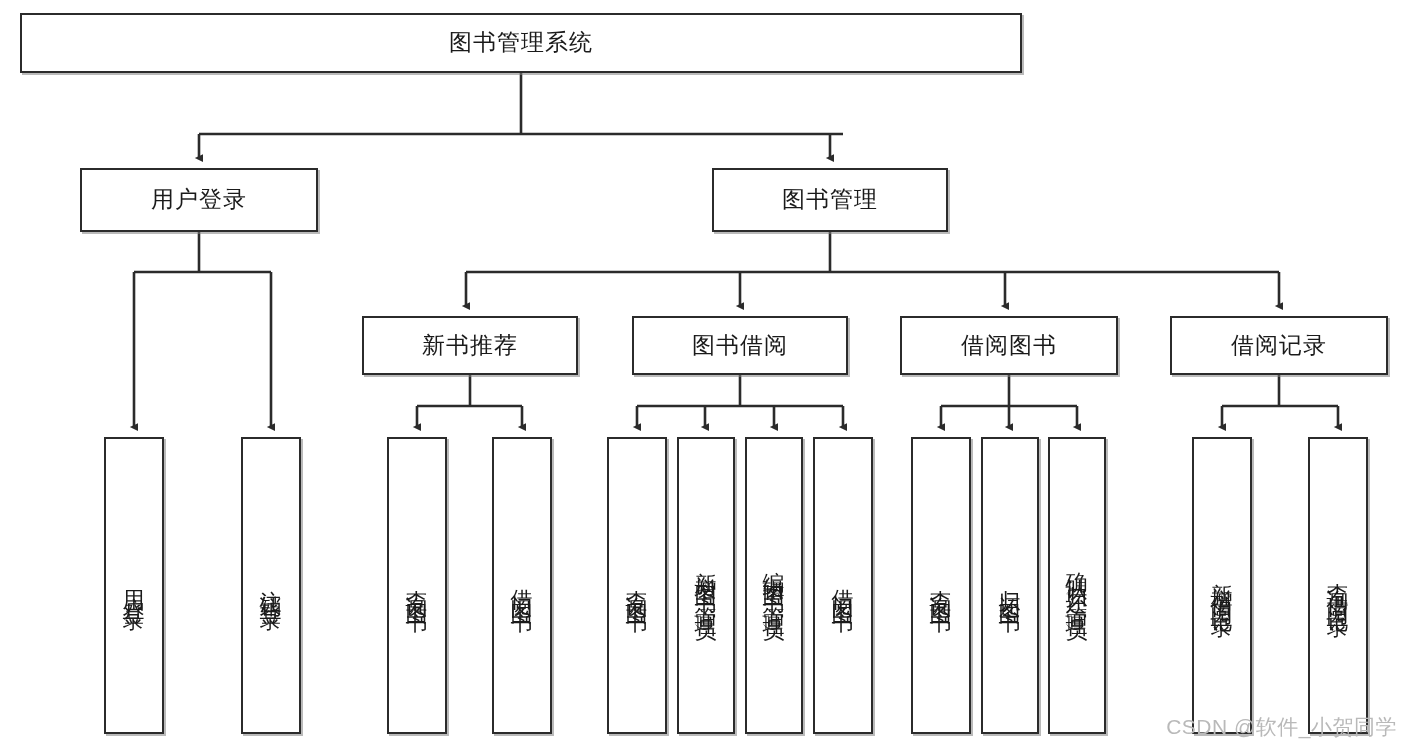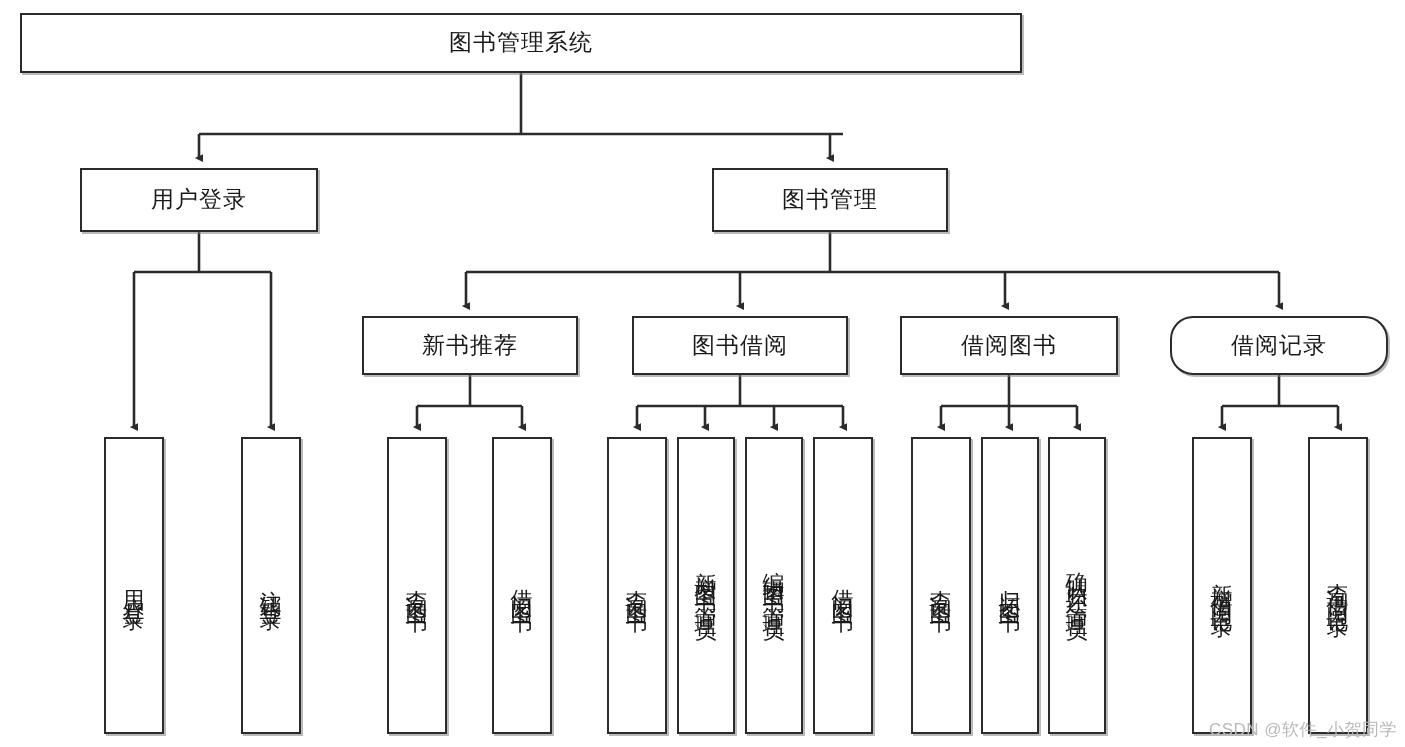--- a/index.html
+++ b/index.html
@@ -148,7 +148,7 @@
     <span class="node-label">借阅图书</span>
   </div>
 
-  <div class="node horizontal" style="left:1170px; top:316px; width:218px; height:59px;border-radius:23px;">
+  <div class="node horizontal" style="left:1170px; top:316px; width:218px; height:59px;">
     <span class="node-label">借阅记录</span>
   </div>
 

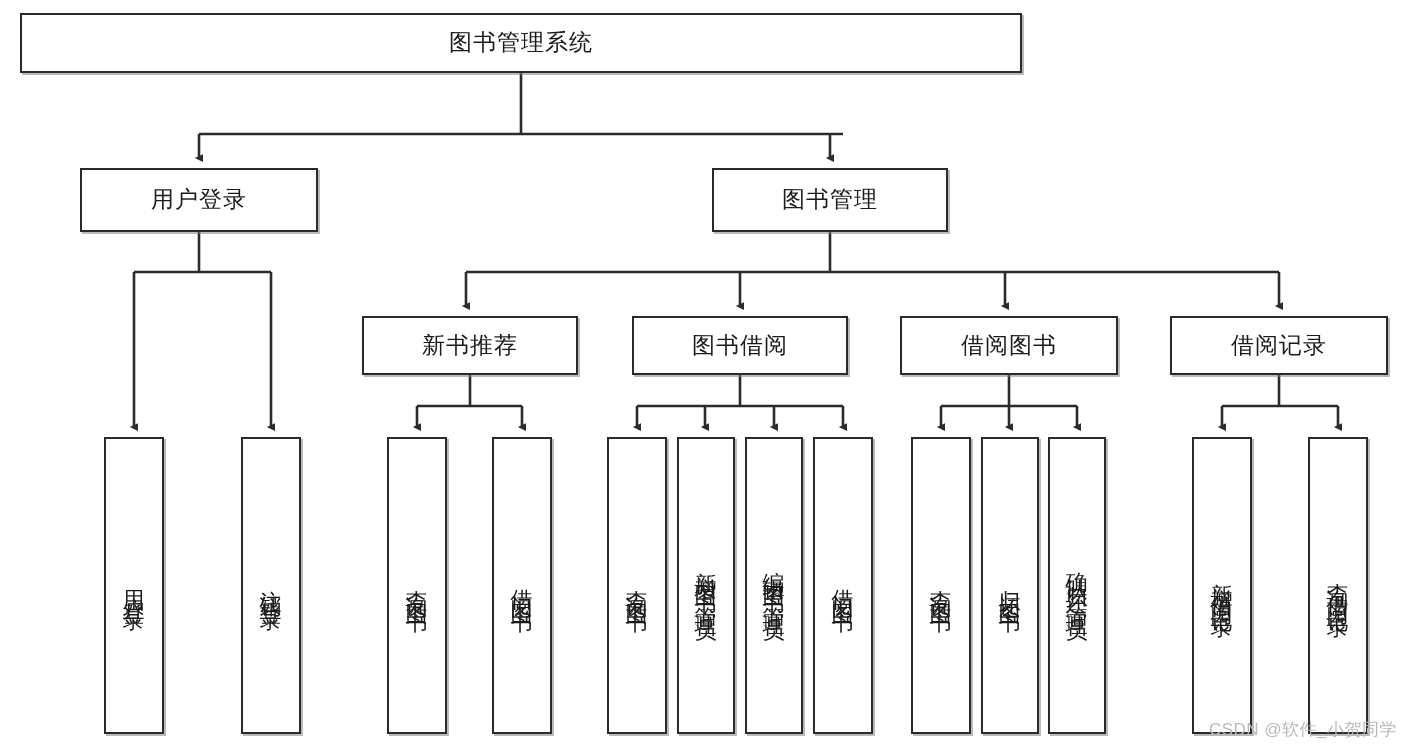--- a/index.html
+++ b/index.html
@@ -61,7 +61,7 @@
     position: absolute;
     right: 8px;
     bottom: 6px;
-    font-size: 17px;
+    font-size: 21px;
     color: #b9b9b9;
     letter-spacing: 0.5px;
     white-space: nowrap;

